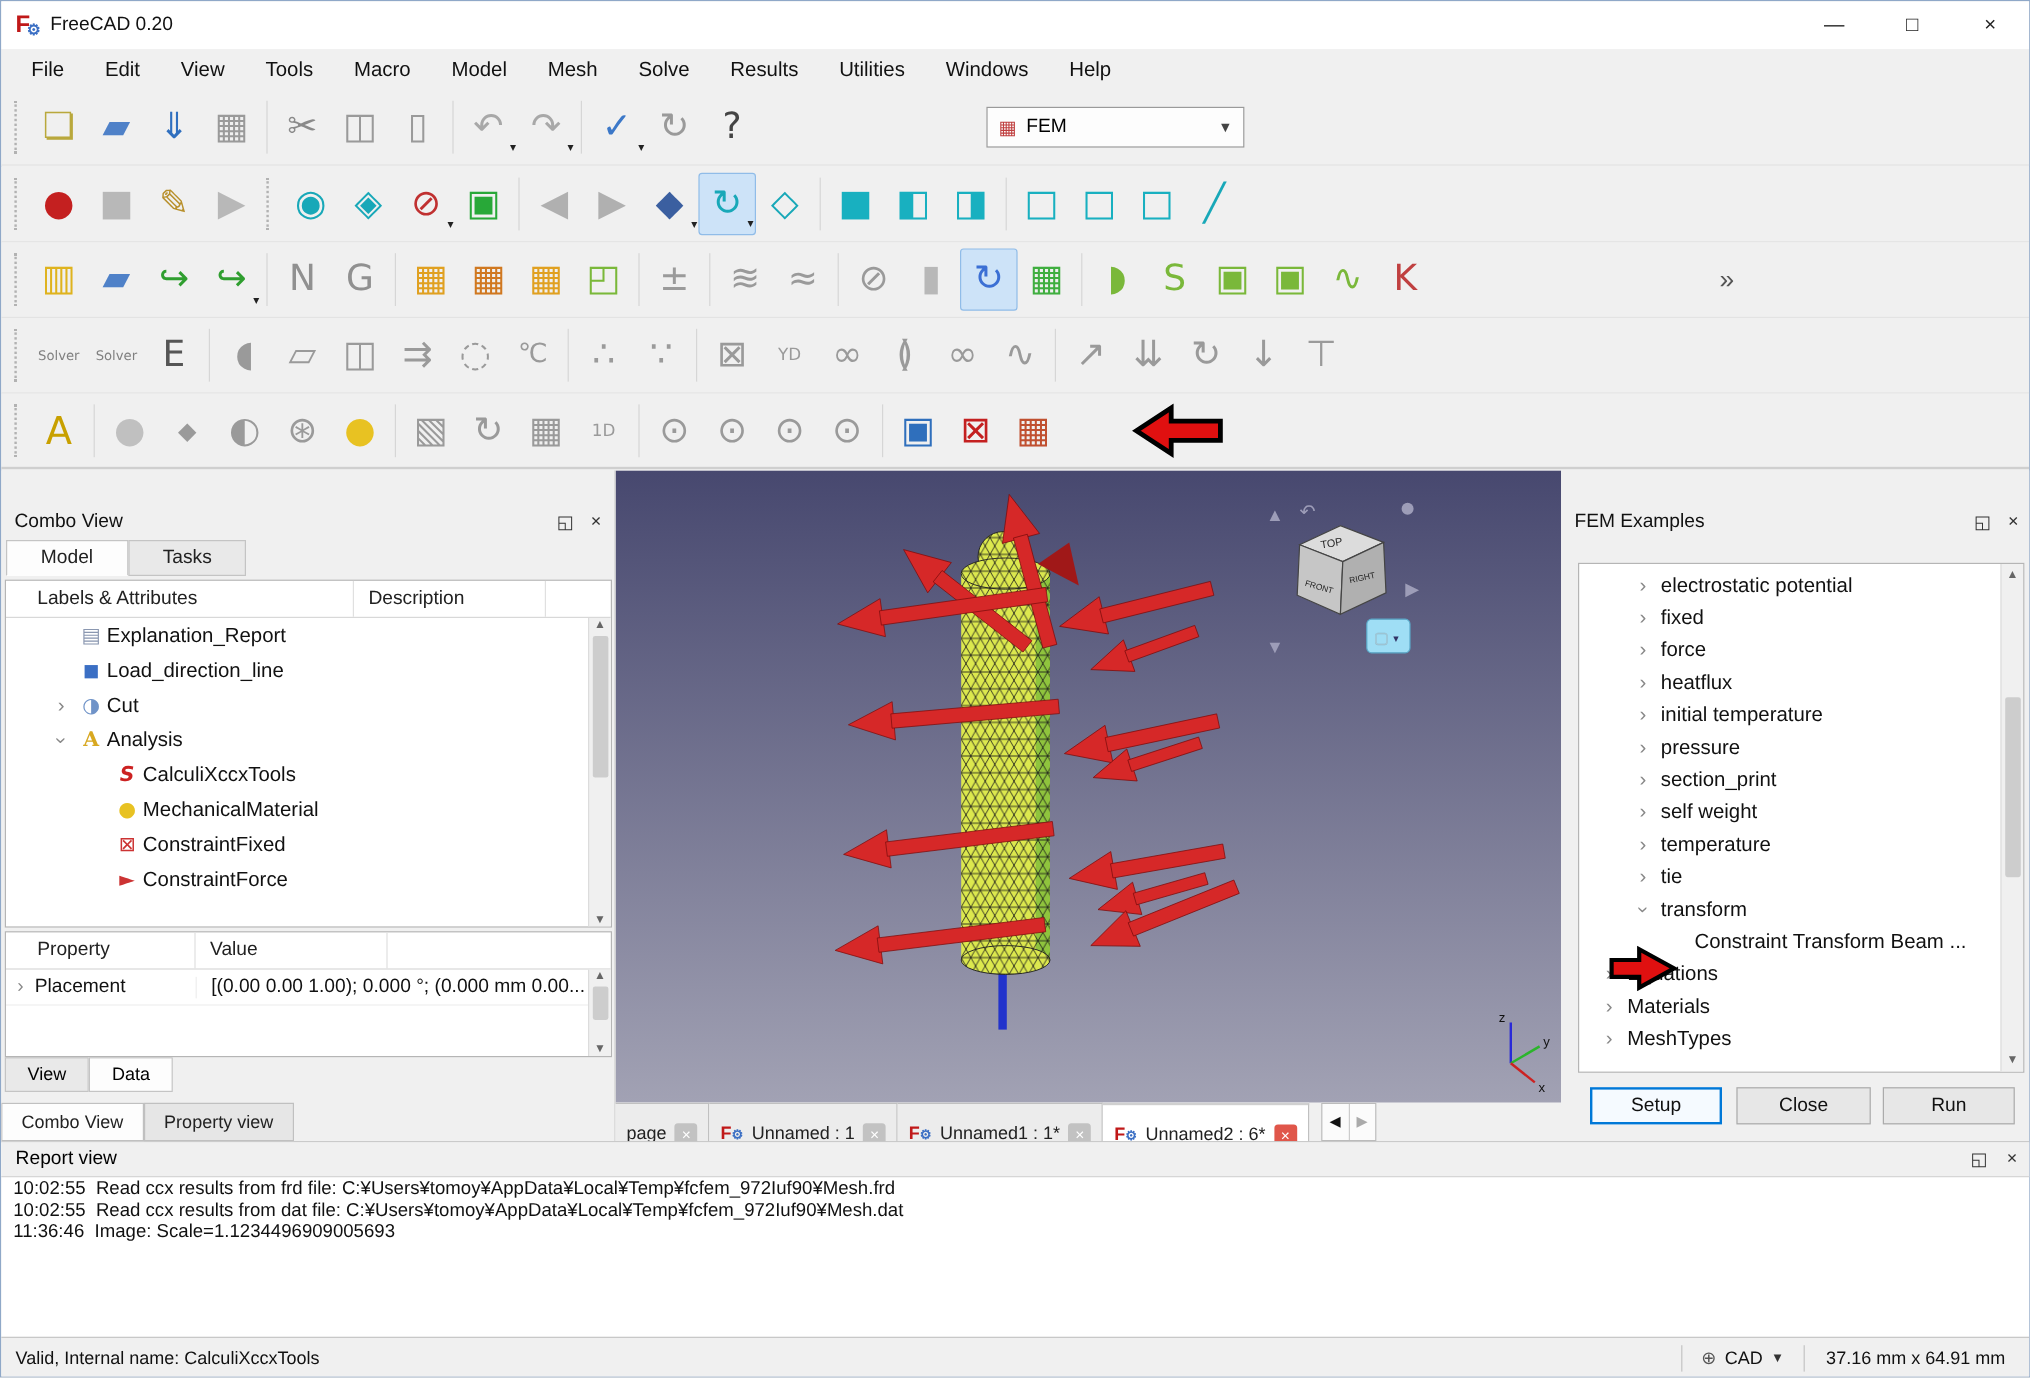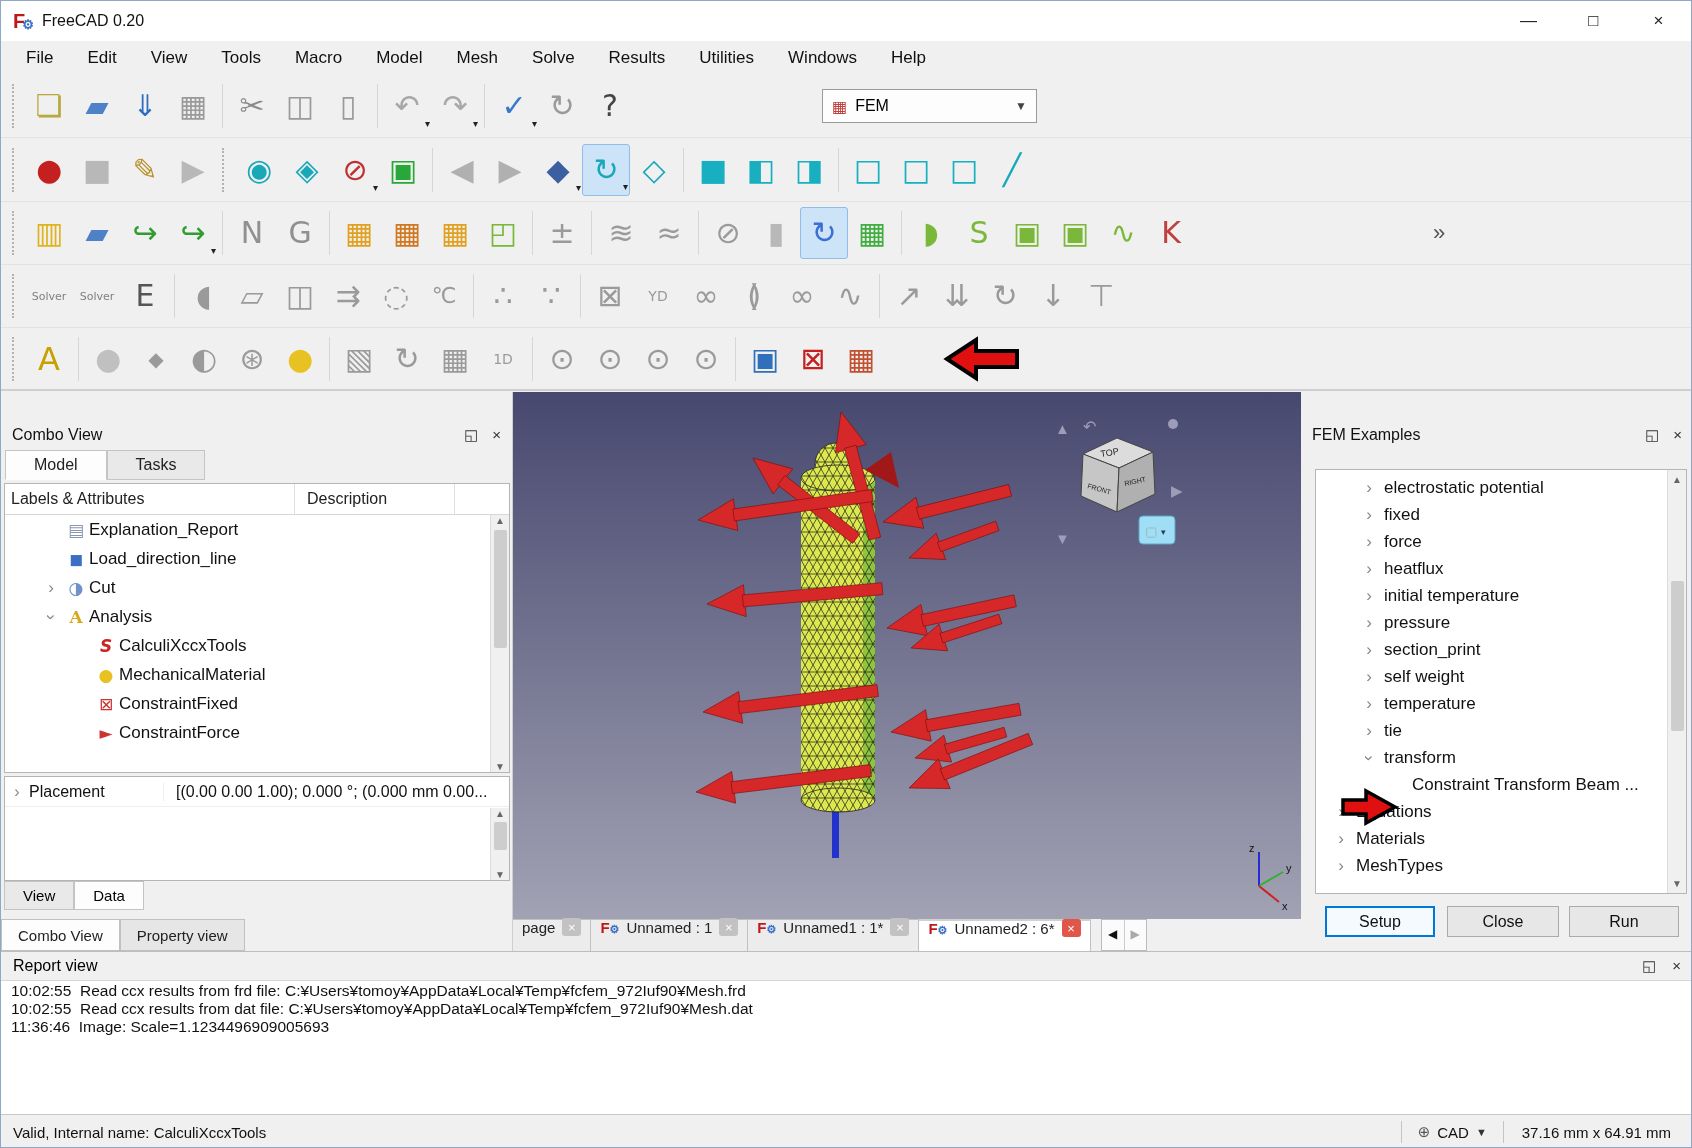--- a/index.html
+++ b/index.html
@@ -36,7 +36,7 @@
   .ptab.active{background:#fdfdfd;border-bottom:1px solid #fdfdfd}
   #combo-tree{position:absolute;left:3px;top:91px;width:506px;height:290px;background:#fff;border:1px solid #b5b5b5;overflow:hidden}
   .colhdr{height:31px;border-bottom:1px solid #d8d8d8;display:flex;align-items:center;font-size:16px;color:#222}
-  .colhdr .c1{padding-left:6px;width:290px;border-right:1px solid #e0e0e0;height:100%;display:flex;align-items:center}
+  .colhdr .c1{padding-left:26px;width:290px;border-right:1px solid #e0e0e0;height:100%;display:flex;align-items:center}
   .colhdr .c2{padding-left:12px;width:160px;border-right:1px solid #e0e0e0;height:100%;display:flex;align-items:center}
   .trow{height:29px;display:flex;align-items:center;font-size:17px;color:#111}
   .chev{width:24px;text-align:center;color:#888;font-size:17px;display:inline-block}

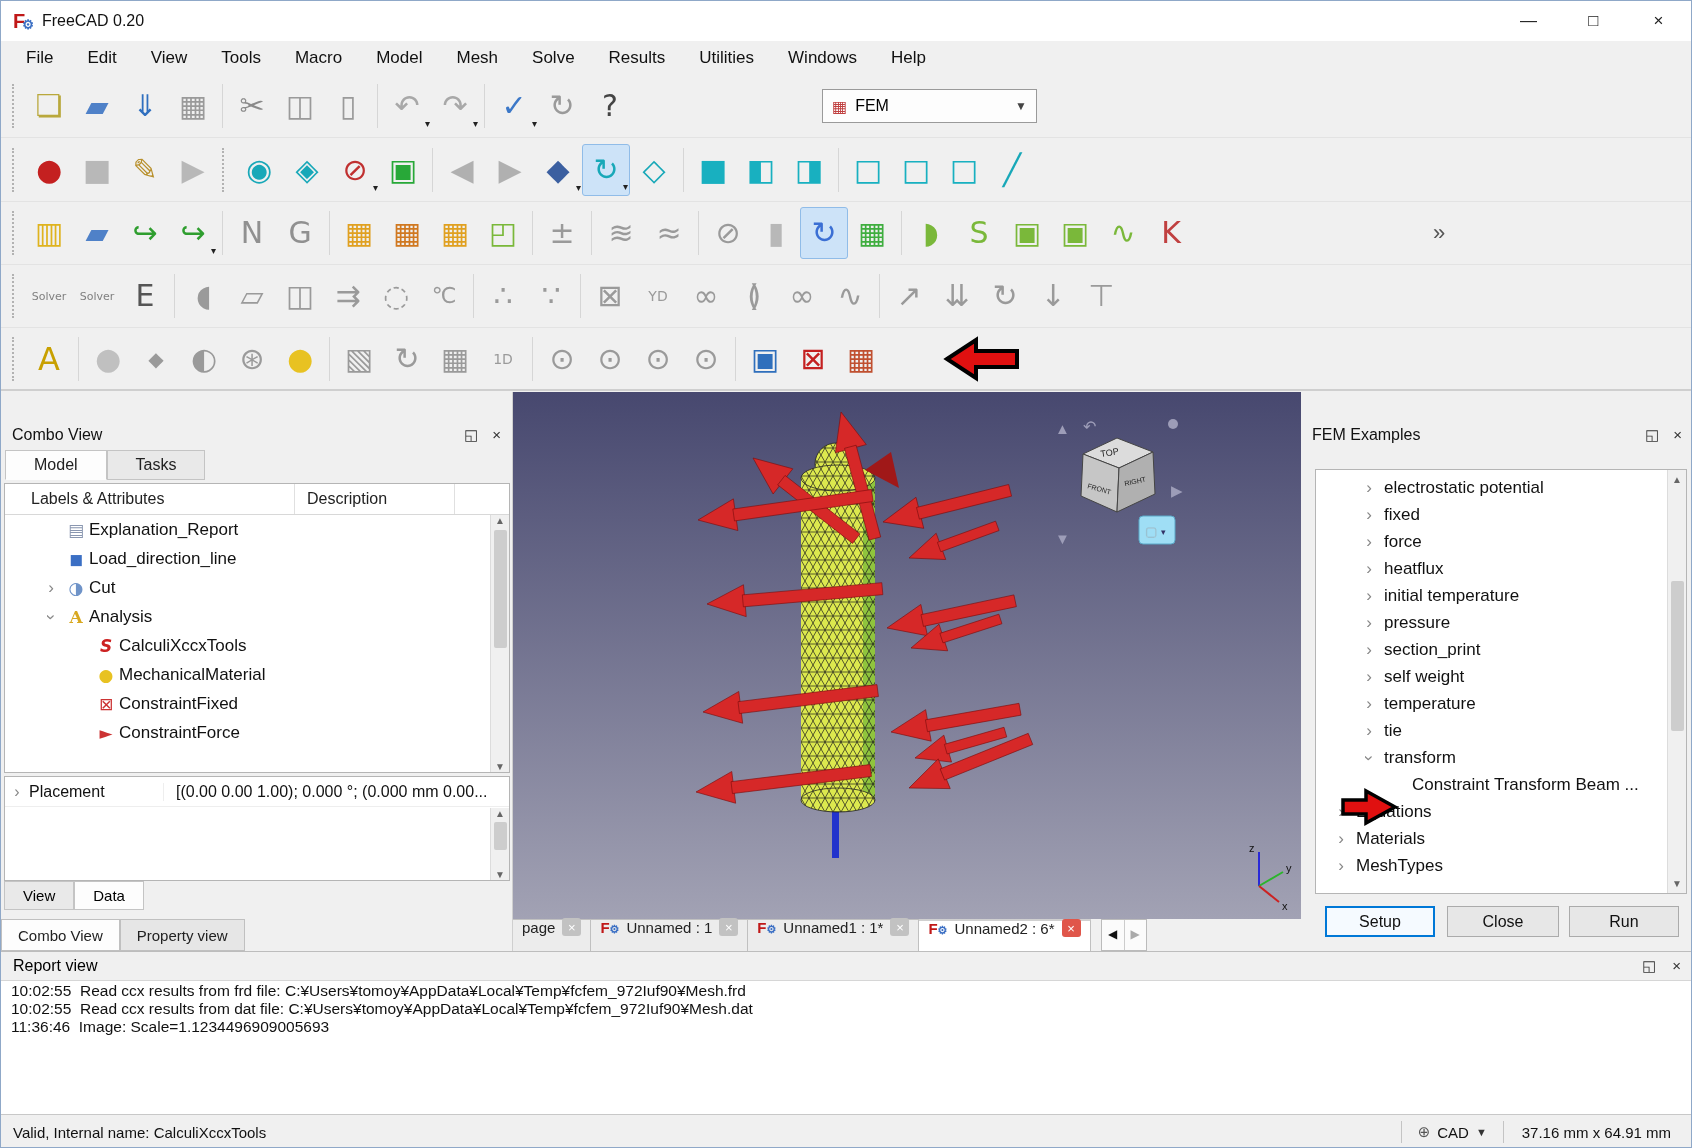--- a/index.html
+++ b/index.html
@@ -525,6 +525,10 @@
       </div>
     </div>
     <div id="prop">
+      <div class="colhdr">
+        <span class="c1">Property</span>
+        <span class="c2">Value</span>
+      </div>
       <div class="proprow">
         <span class="pexp">›</span>
         <span class="pname">Placement</span>

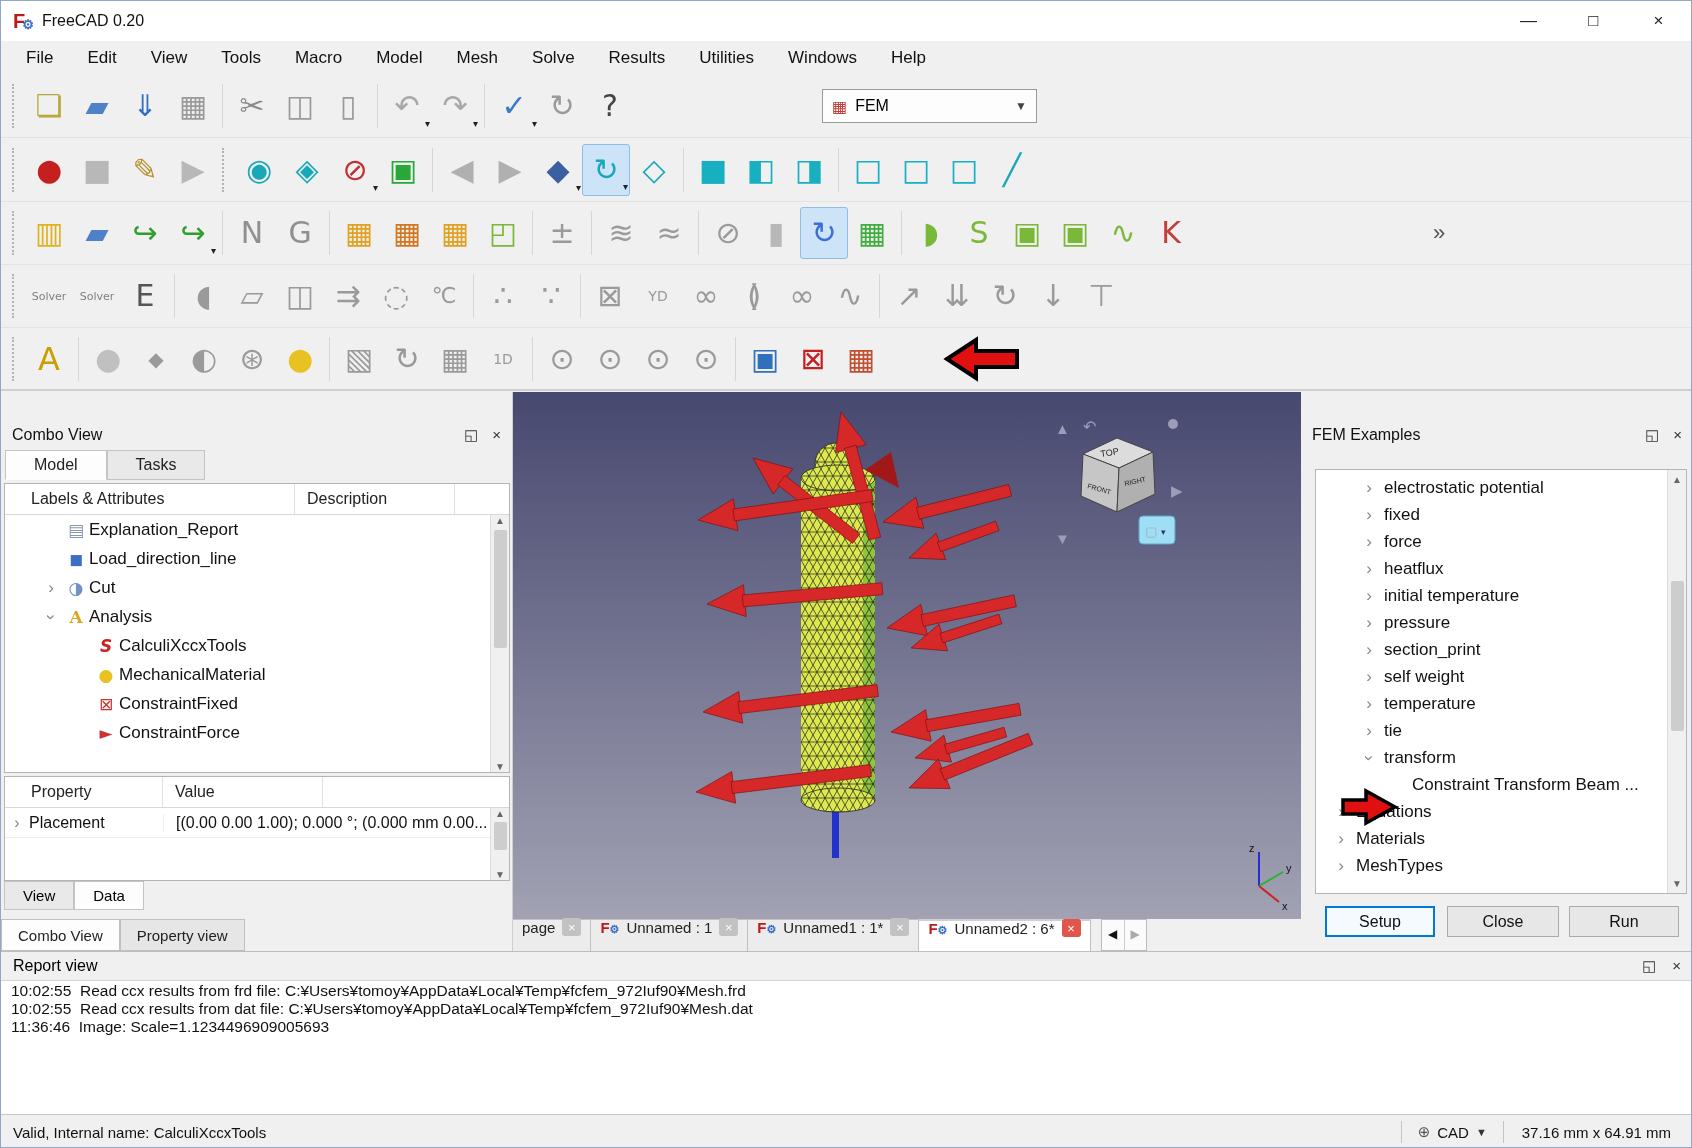--- a/index.html
+++ b/index.html
@@ -60,7 +60,7 @@
   
   #viewport{position:absolute;left:512px;top:391px;width:788px;height:527px}
   #doctabs{position:absolute;left:512px;top:918px;width:788px;height:32px;display:flex;align-items:stretch;background:#f0f0f0}
-  .dtab{display:flex;align-items:flex-end;padding:16px 9px;background:#ececec;border:1px solid #c0c0c0;border-left:none;font-size:15px;gap:7px;color:#222}
+  .dtab{display:flex;align-items:flex-start;padding:16px 9px;background:#ececec;border:1px solid #c0c0c0;border-left:none;font-size:15px;gap:7px;color:#222}
   .dtab.active{background:#fff;border-top:2px solid #d0d0d0}
   .closebox{width:19px;height:18px;background:#c2c2c2;border-radius:3px;color:#fff;font-size:13px;display:flex;align-items:center;justify-content:center}
   .closebox.red{background:#e0564a}

